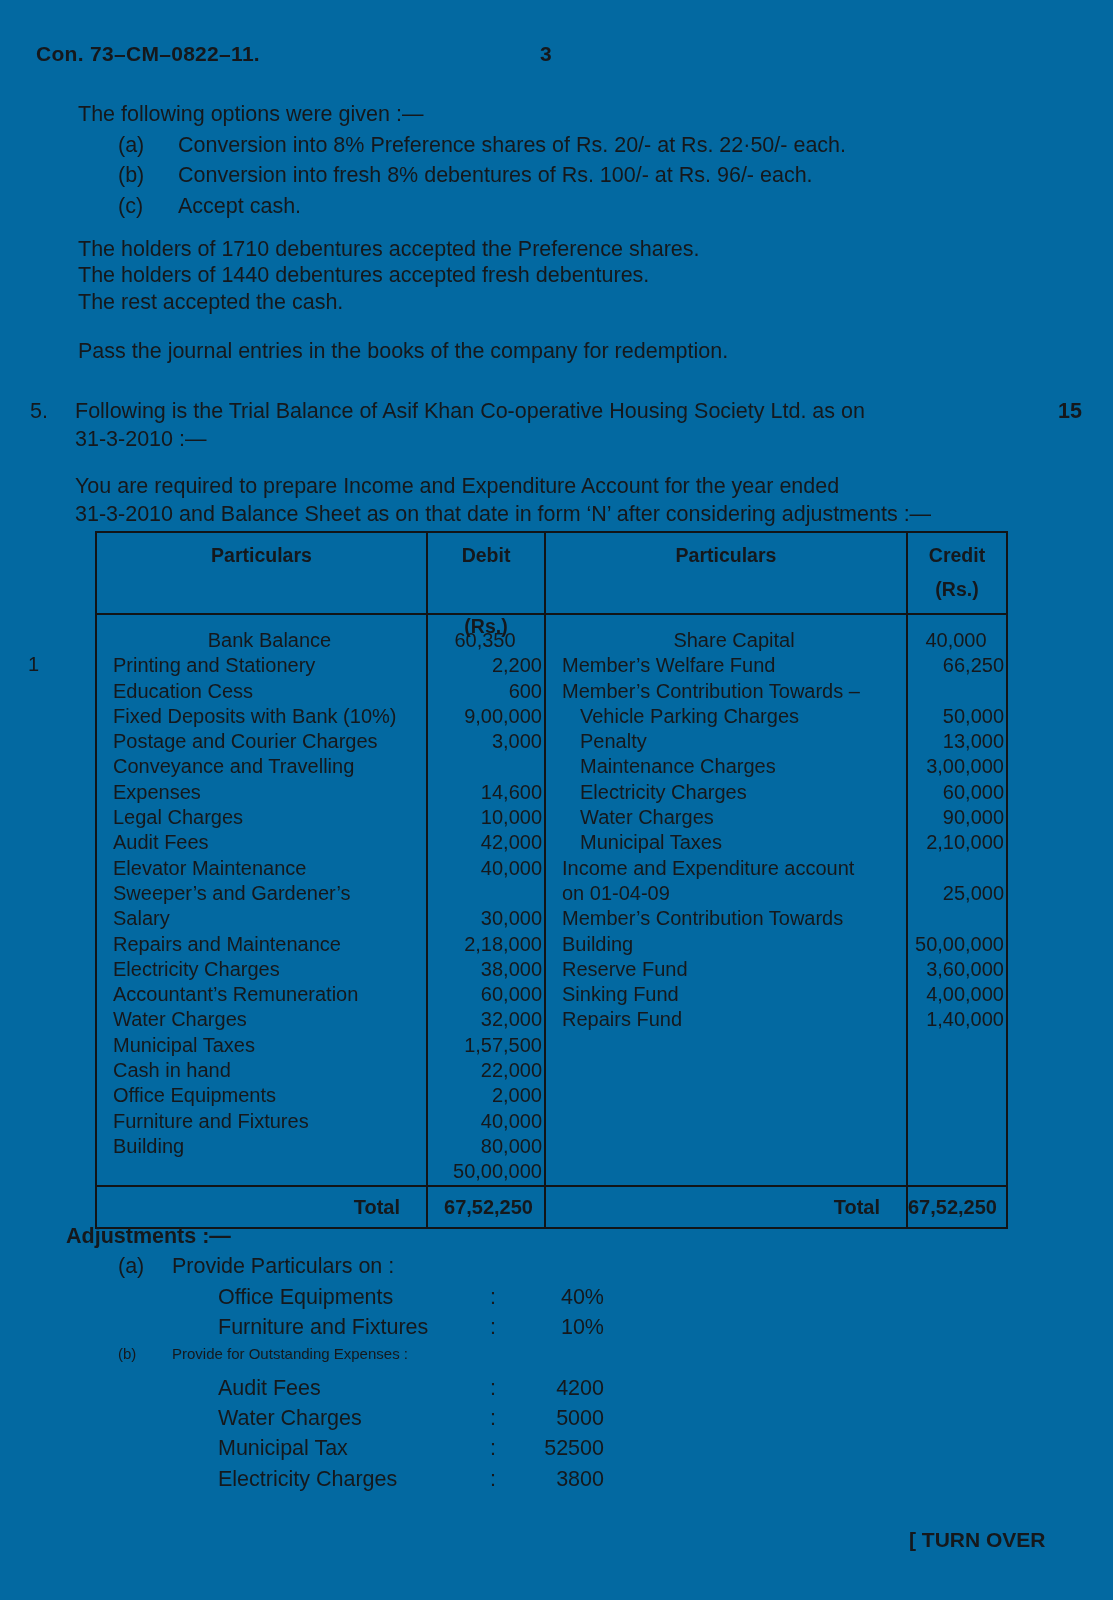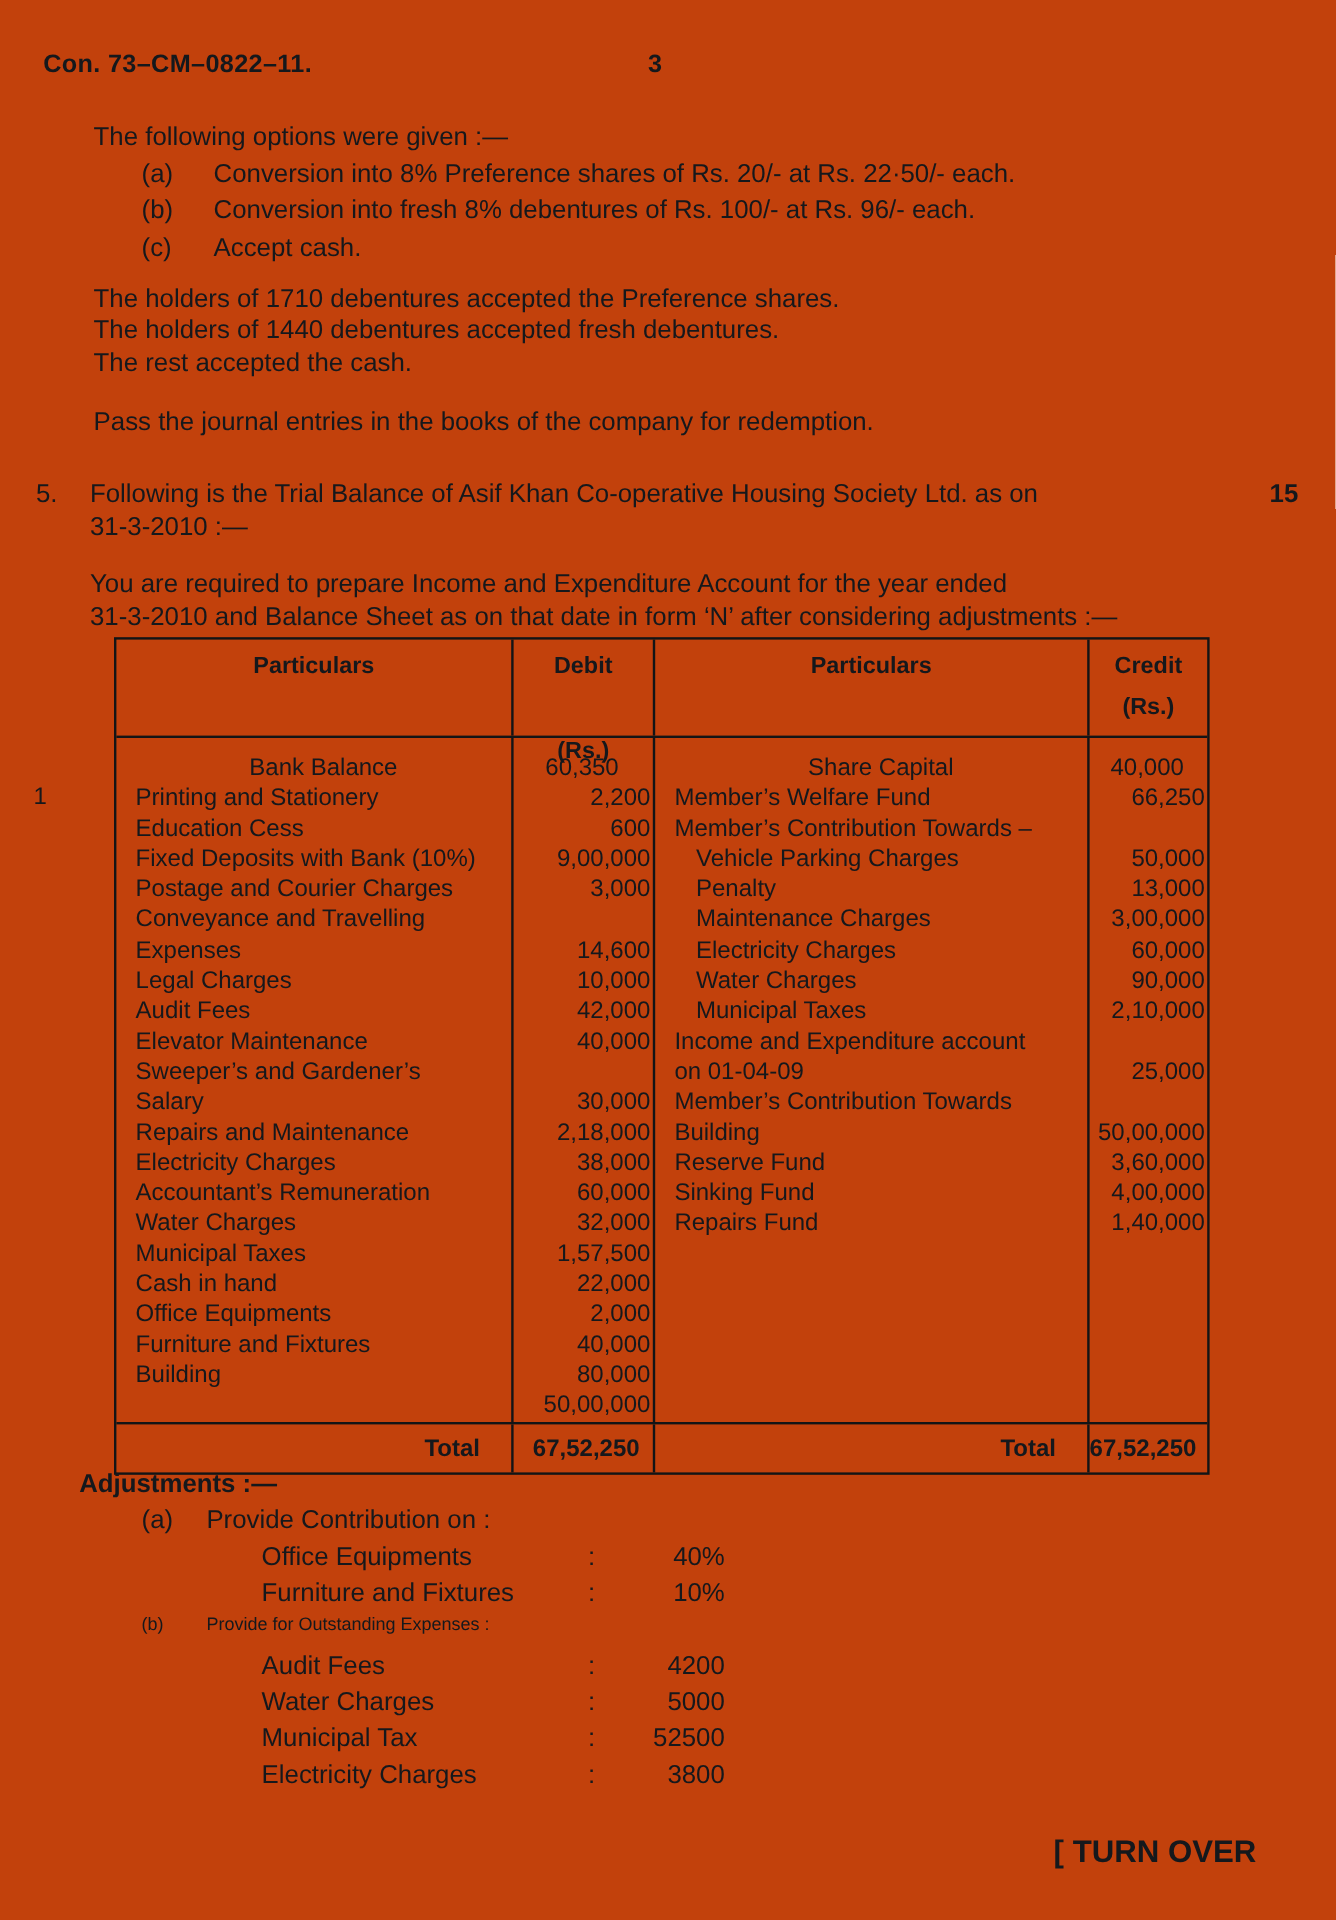--- a/index.html
+++ b/index.html
@@ -15,7 +15,7 @@
     position: relative;
     width: 1113px;
     height: 1600px;
-    background: #c2410c;
+    background: #0369a1;
     overflow: hidden;
   }
 

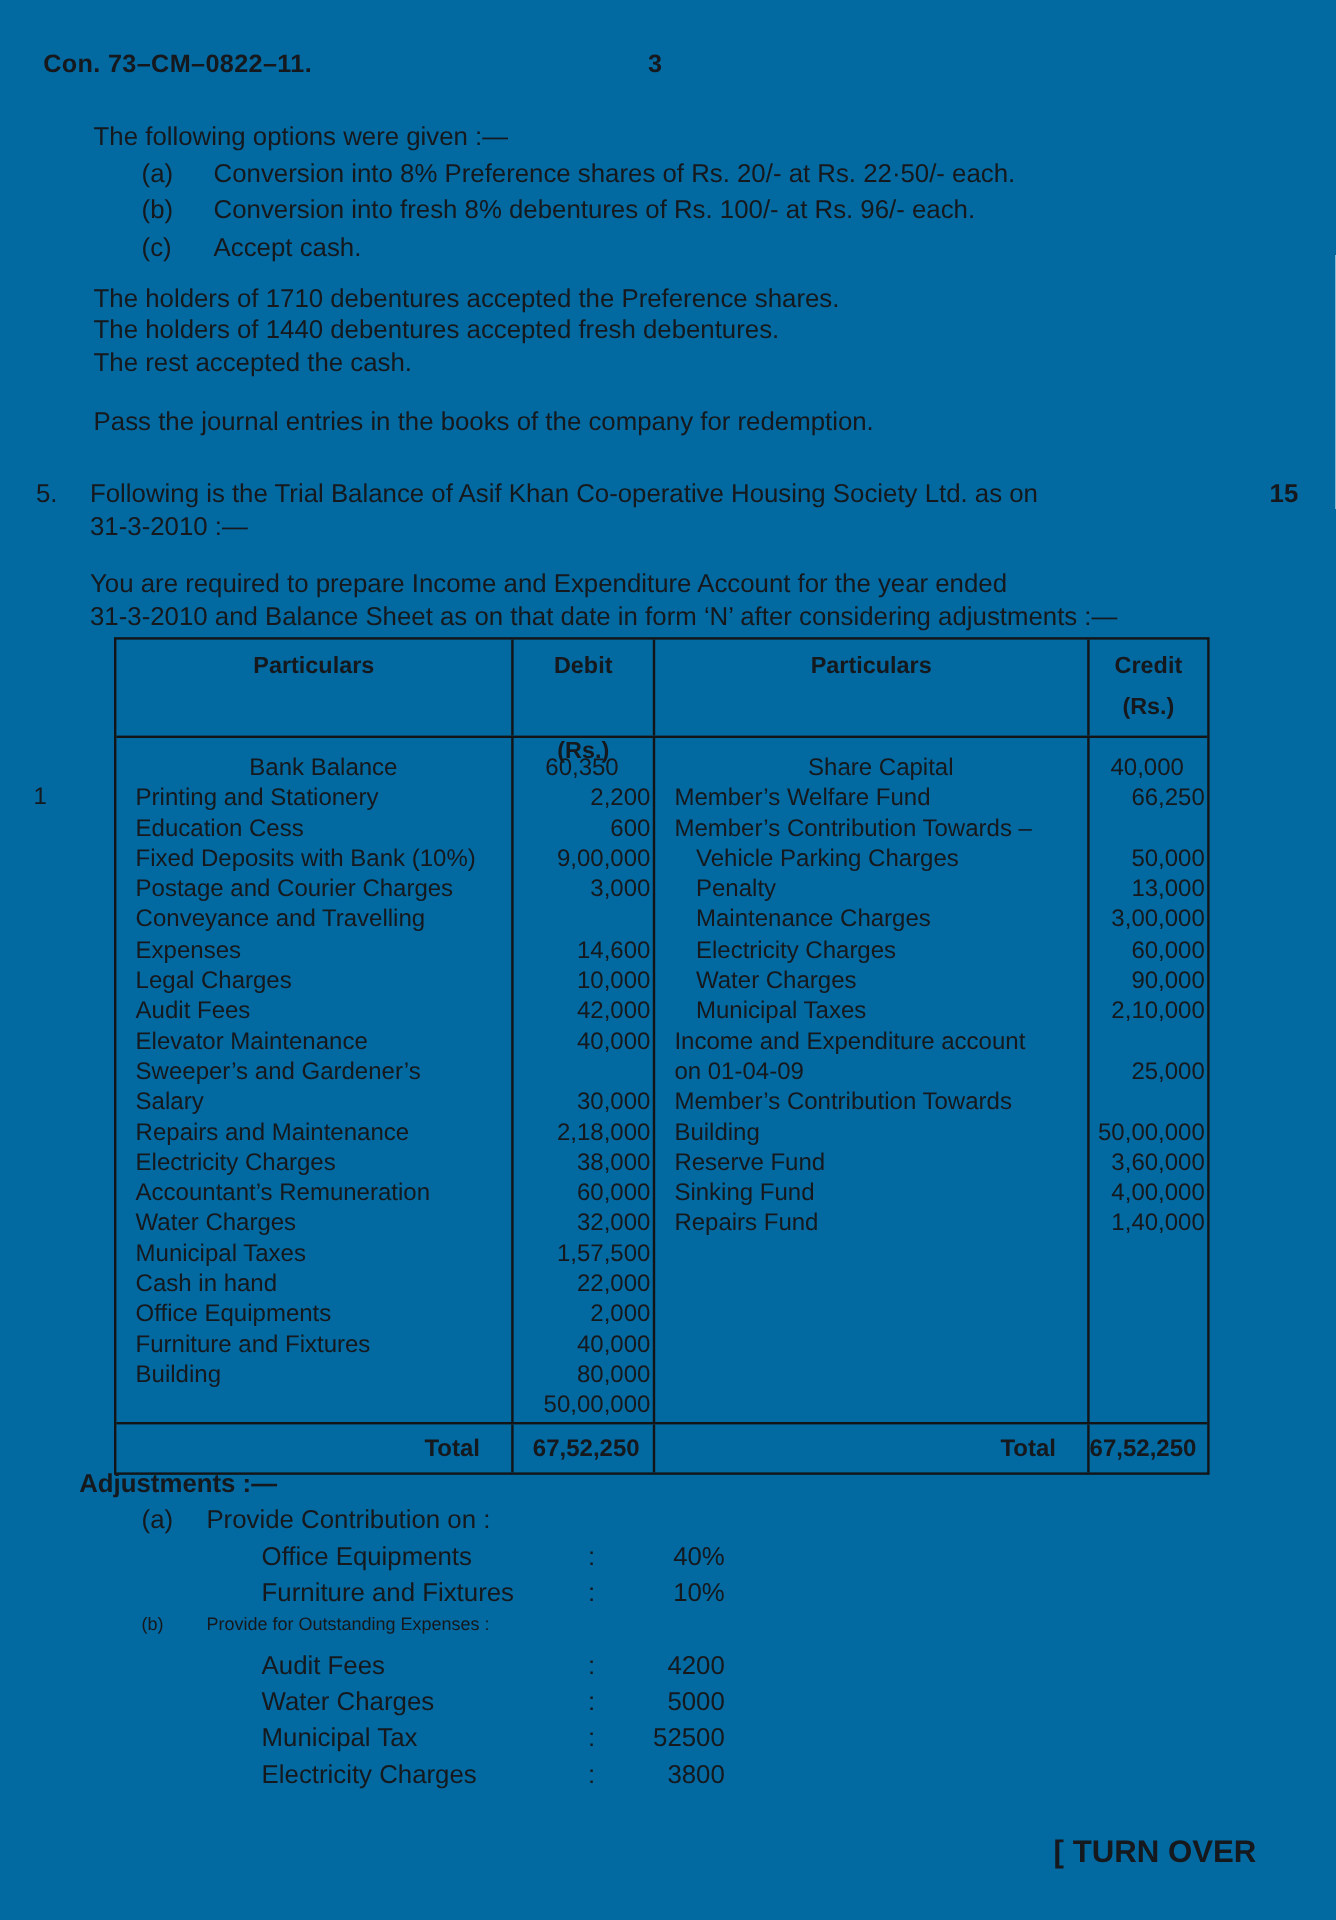--- a/index.html
+++ b/index.html
@@ -304,7 +304,7 @@
 
   <div class="adj-title">Adjustments :—</div>
 
-  <div class="adj-a"><span class="adj-lbl">(a)</span><span>Provide Contribution on :</span></div>
+  <div class="adj-a"><span class="adj-lbl">(a)</span><span>Provide Particulars on :</span></div>
 
   <div class="kv kv1"><span class="k">Office Equipments</span><span class="sep">:</span><span class="v">40%</span></div>
   <div class="kv kv2"><span class="k">Furniture and Fixtures</span><span class="sep">:</span><span class="v">10%</span></div>

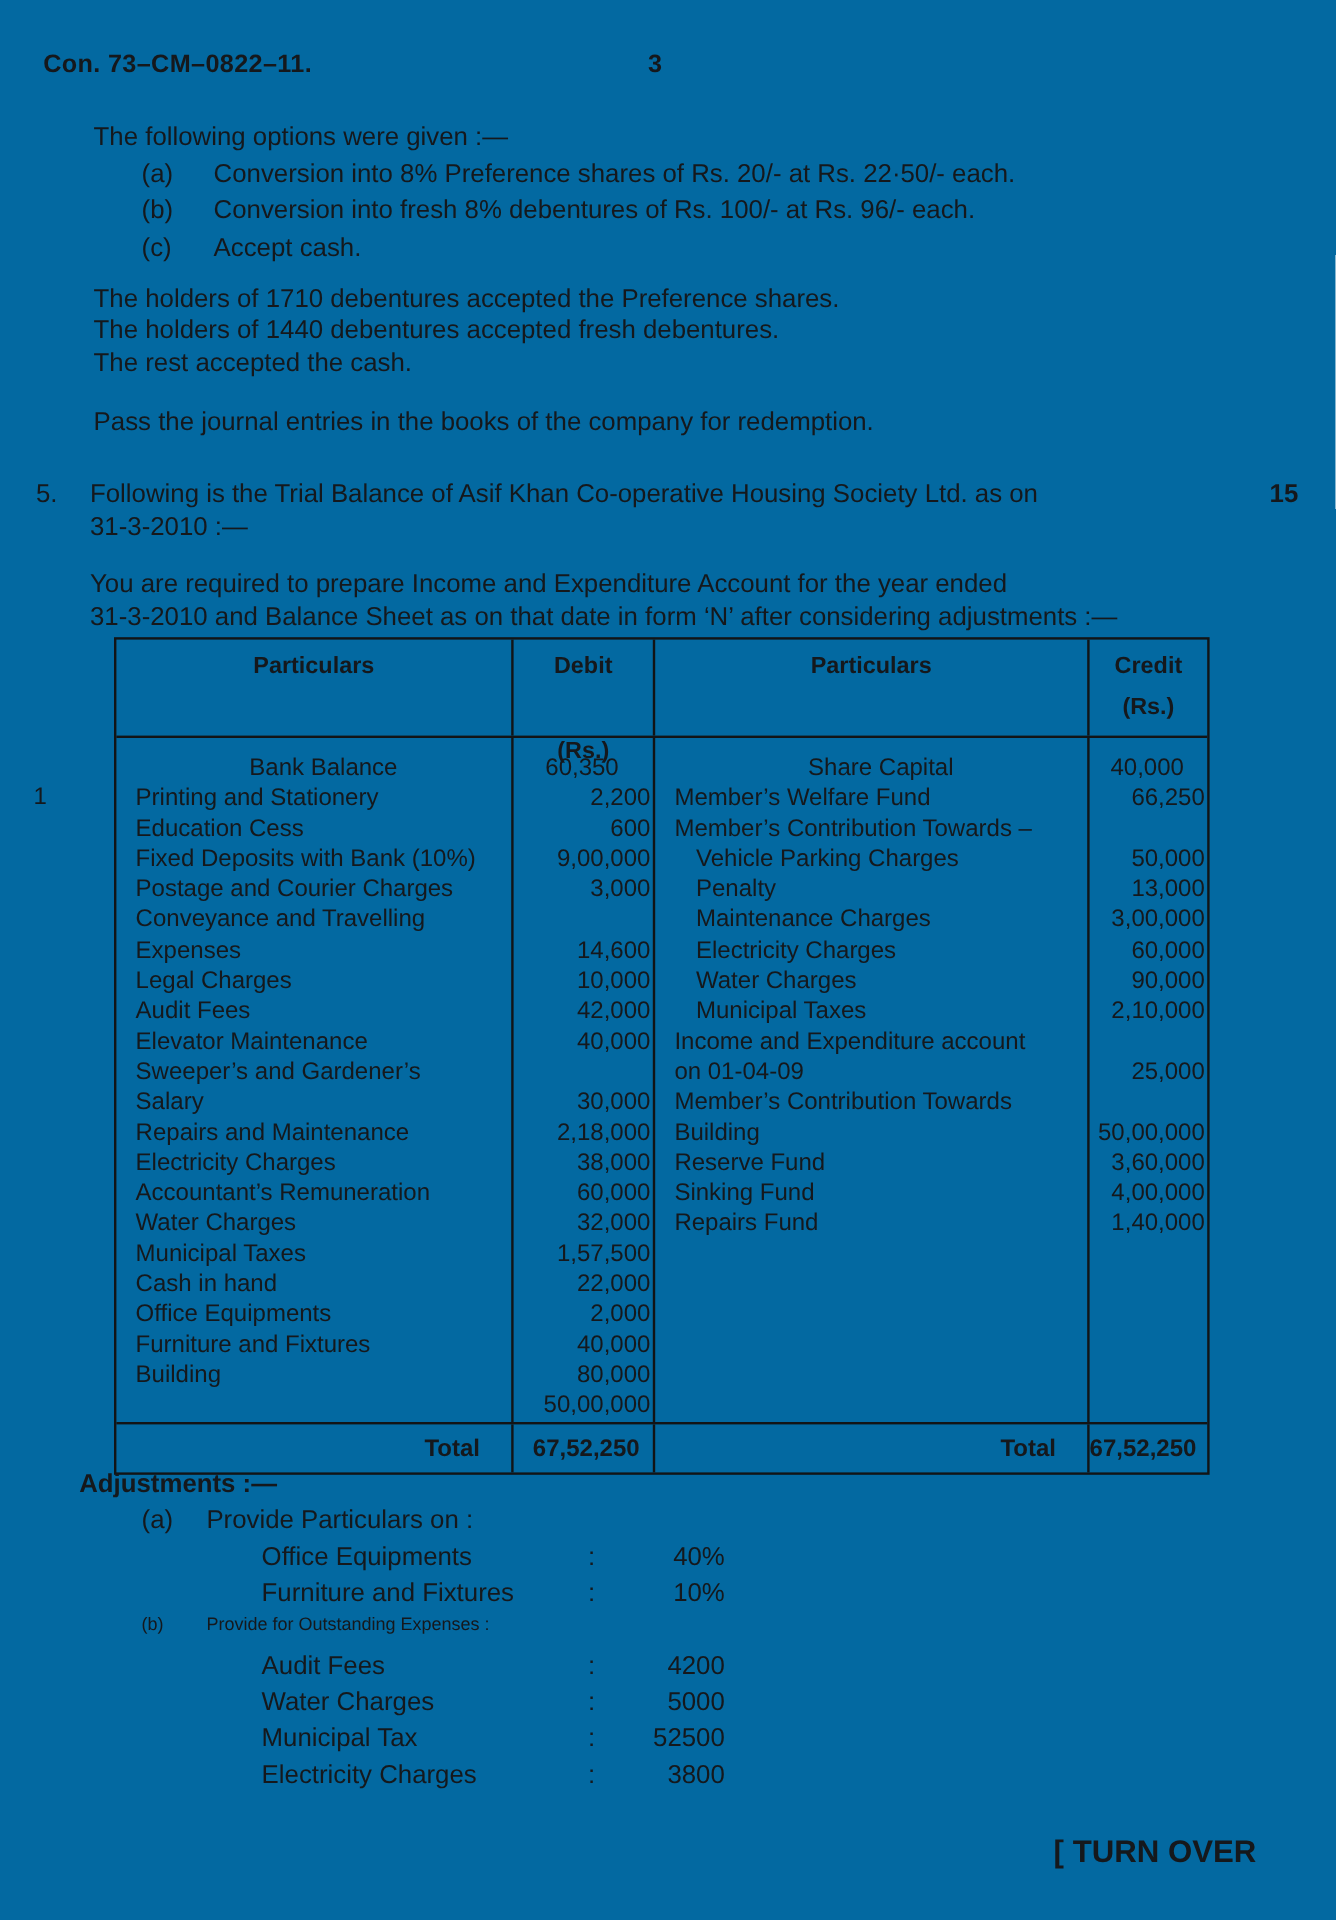--- a/index.html
+++ b/index.html
@@ -154,9 +154,9 @@
 
   .turn-over {
     position: absolute;
-    left: 878px;
+    left: 909px;
     top: 1528px;
-    font-size: 26px;
+    font-size: 21px;
     font-weight: bold;
   }
 </style>

